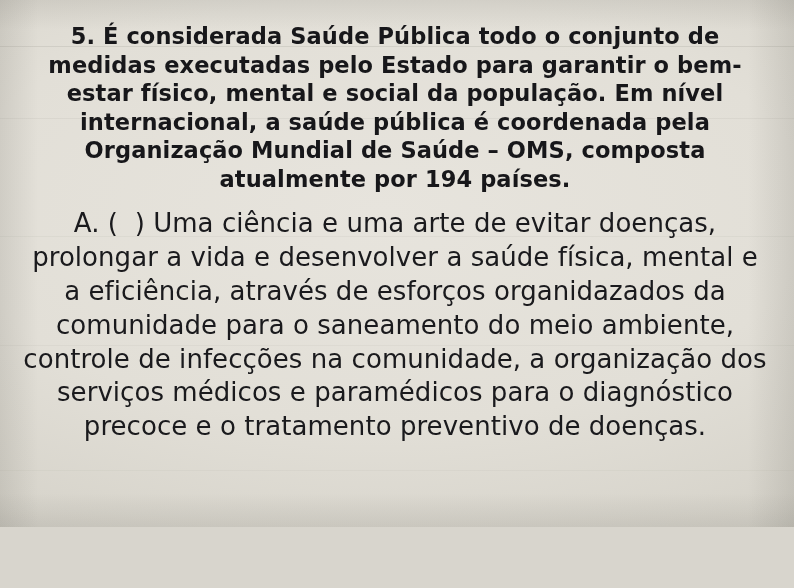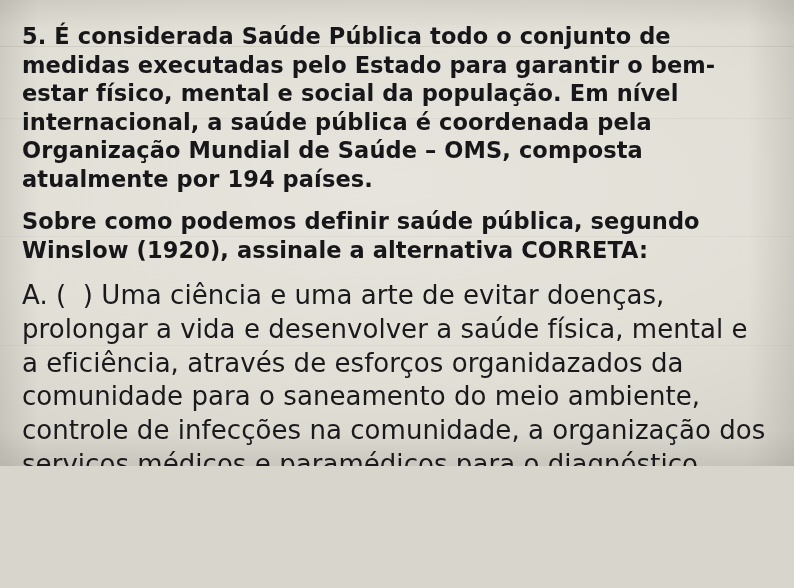--- a/index.html
+++ b/index.html
@@ -18,11 +18,12 @@
   #page {
     position: relative;
     width: 794px;
-    height: 466px;
+    height: 527px;
     background:
       radial-gradient(ellipse 120% 90% at 48% 40%, #e7e4dd 0%, #e2dfd7 45%, #d5d2c9 78%, #c9c6bc 100%);
     box-sizing: border-box;
     overflow: hidden;
+    text-align: center;
   }
   #page::after {
     content: "";

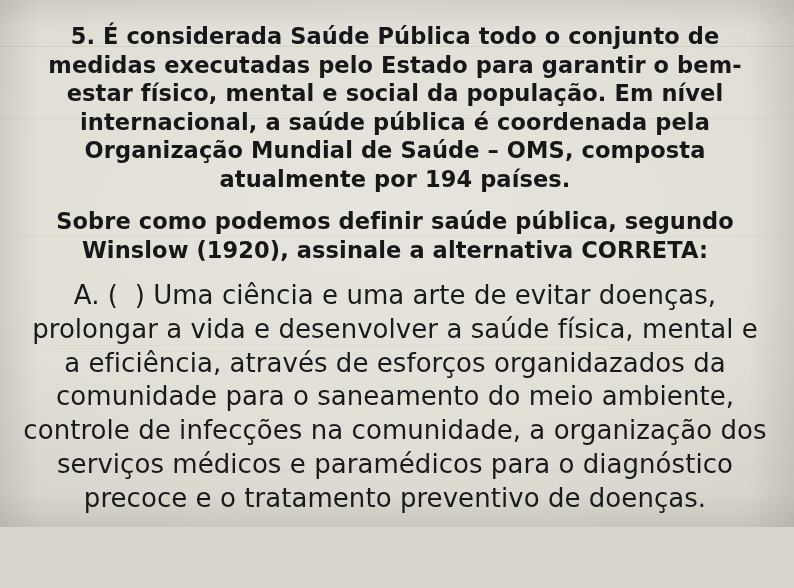--- a/index.html
+++ b/index.html
@@ -109,7 +109,6 @@
       <span>É considerada Saúde Pública todo o conjunto de medidas executadas pelo Estado para garantir o bem-estar físico, mental e social da população. Em nível internacional, a saúde pública é coordenada pela Organização Mundial de Saúde – OMS, composta atualmente por 194 países.</span>
     </p>
 
-    <p class="prompt-block">Sobre como podemos definir saúde pública, segundo Winslow (1920), assinale a alternativa CORRETA:</p>
 
     <p class="alt-block soft">
       <span class="alt-label">A. (</span><span class="alt-label">  </span><span class="alt-label">) </span><span>Uma ciência e uma arte de evitar doenças, prolongar a vida e desenvolver a saúde física, mental e a eficiência, através de esforços organidazados da comunidade para o saneamento do meio ambiente, controle de infecções  na comunidade, a organização dos serviços médicos e paramédicos para o diagnóstico precoce e o tratamento preventivo de doenças.</span>

